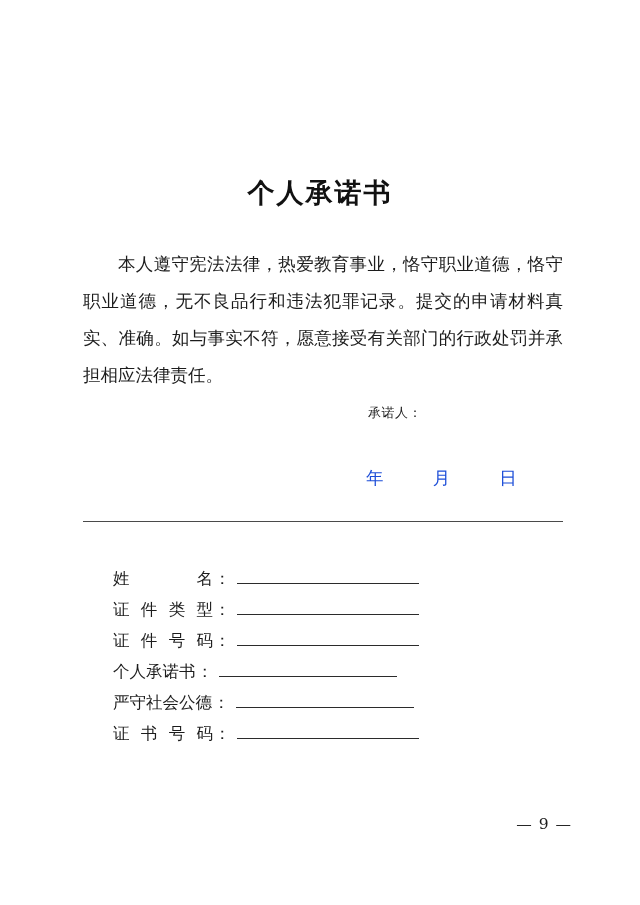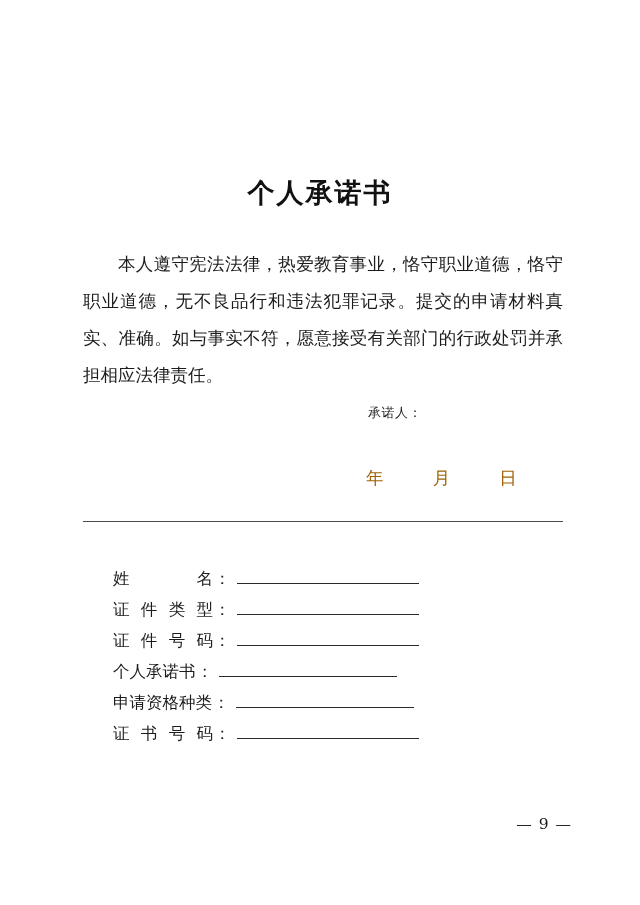--- a/index.html
+++ b/index.html
@@ -67,7 +67,7 @@
     left: 366px;
     font-size: 17.5px;
     line-height: 26px;
-    color: #a16207;
+    color: #1d4ed8;
   }
   .date-line .dspacer {
     display: inline-block;

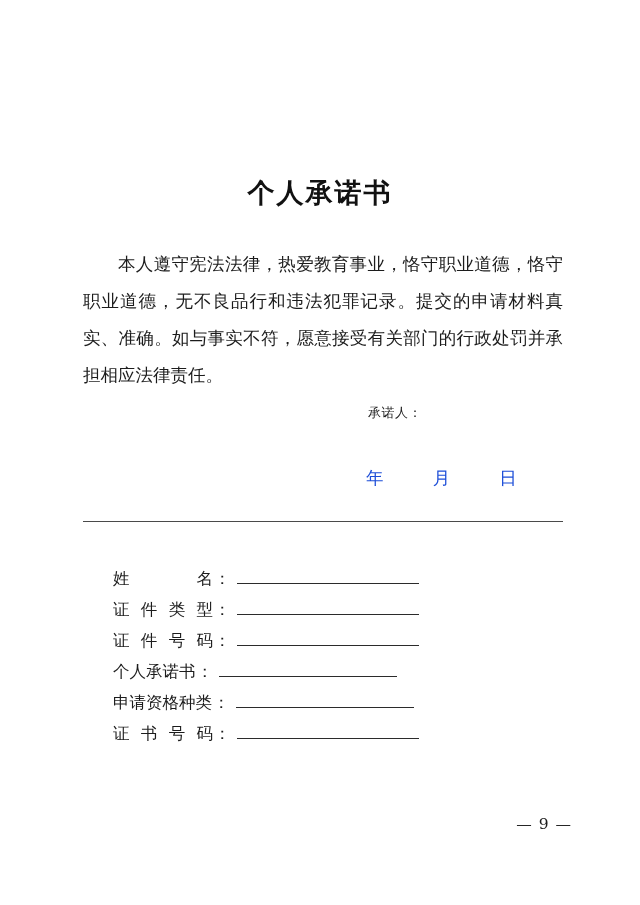--- a/index.html
+++ b/index.html
@@ -227,7 +227,7 @@
 
     <div class="field-row" data-width="full">
       <span class="field-label">
-        <span class="lbl">申请资格种类</span>
+        <span class="lbl">严守社会公德</span>
         <span class="colon">：</span>
       </span>
       <span class="field-underline"></span>

